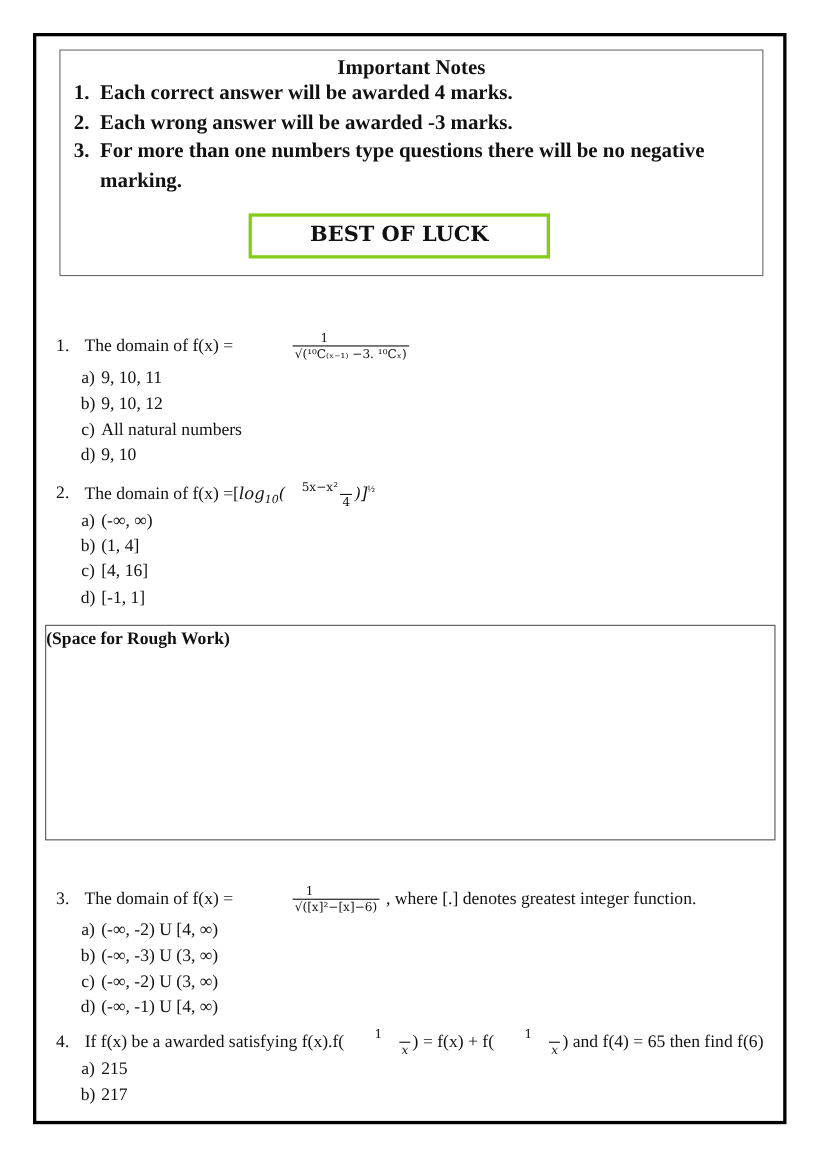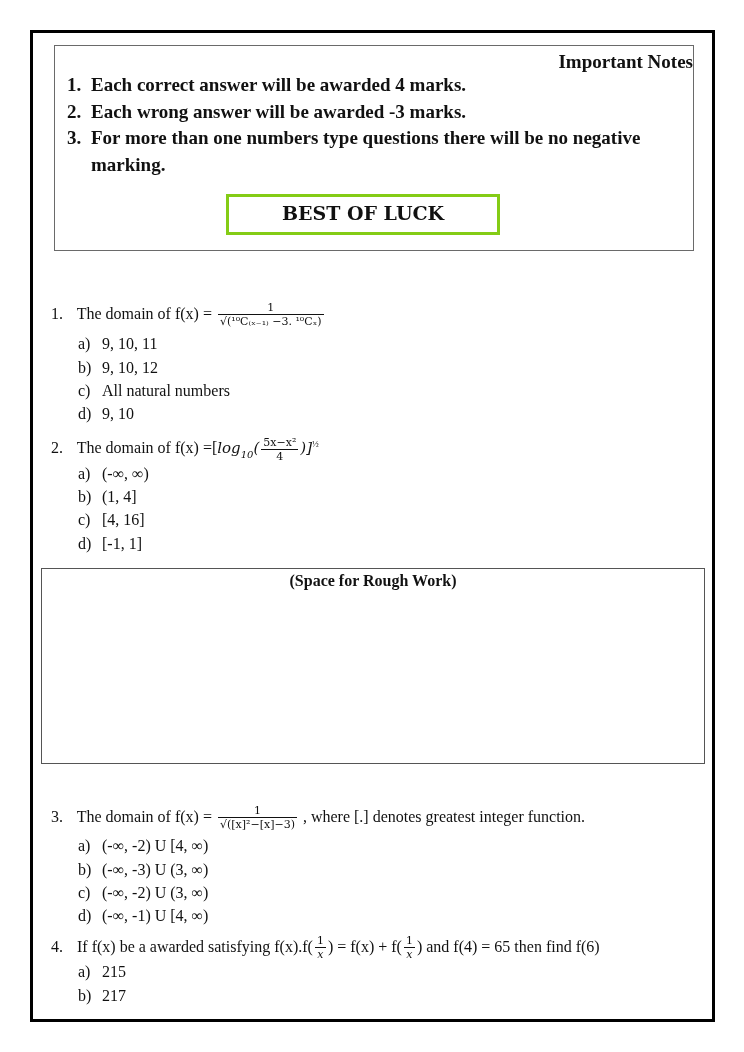--- a/index.html
+++ b/index.html
@@ -16,7 +16,7 @@
     border: 1px solid #6a6a6a;
   }
   .notes-title {
-    position: absolute; left: 0; right: 0; top: 4px; text-align: right;
+    position: absolute; left: 0; right: 0; top: 4px; text-align: center;
     font-weight: bold; font-size: 19px; line-height: 24px;
   }
   .notes-list { position: absolute; left: 12px; top: 26px; right: 10px; }

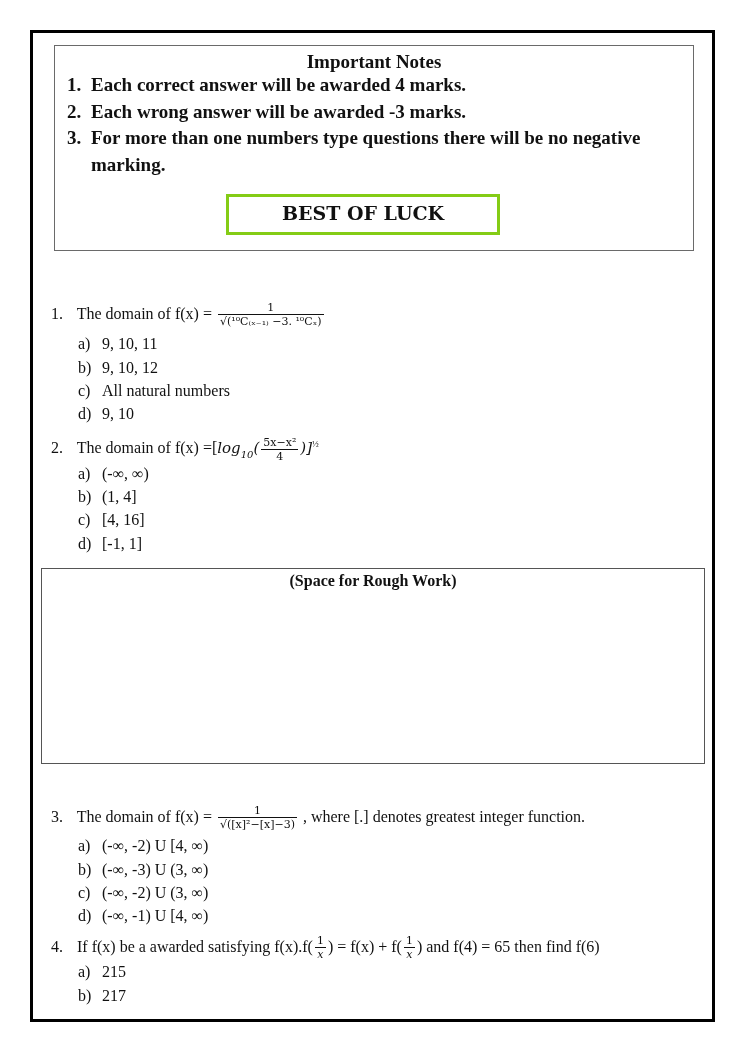--- a/index.html
+++ b/index.html
@@ -38,7 +38,7 @@
     font-family: "DejaVu Serif", serif;
   }
   .frac .num { display: block; font-size: 11px; line-height: 12px; padding: 0 2px; }
-  .frac .den { display: block; font-size: 11px; line-height: 13px; border-top: 1px solid #111; padding: 0 2px; }
+  .frac .den { display: block; font-size: 11px; line-height: 13px; border-top: 1px solid #111; padding: 0 2px; margin-left: 48px; }
   .math { font-family: "DejaVu Serif", serif; font-style: italic; font-size: 15px; }
   sup.small { font-size: 9px; }
   .rough-box {

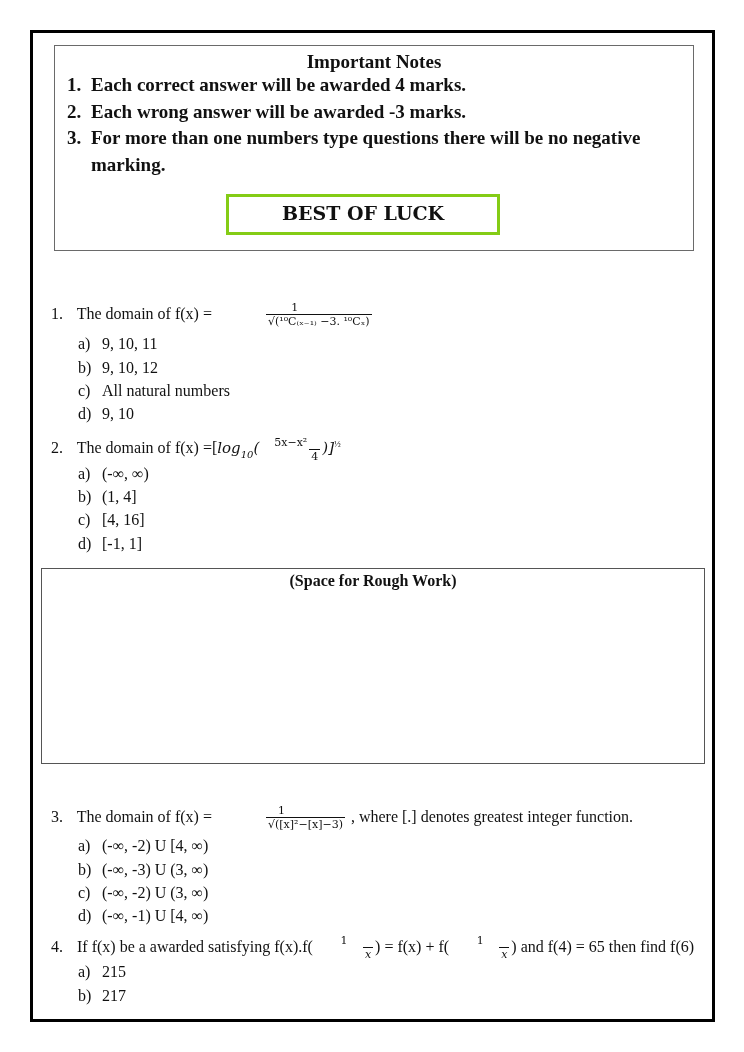--- a/index.html
+++ b/index.html
@@ -31,7 +31,7 @@
   }
   .q { position: absolute; left: 51px; font-size: 16px; line-height: 20px; white-space: nowrap; }
   .q-num { display: inline-block; width: 22px; }
-  .opt { position: absolute; left: 78px; font-size: 16px; line-height: 20px; white-space: nowrap; }
+  .opt { position: absolute; left: 68px; font-size: 16px; line-height: 20px; white-space: nowrap; text-align: center; }
   .opt-letter { display: inline-block; width: 24px; }
   .frac {
     display: inline-block; vertical-align: middle; text-align: center; margin: 0 2px;

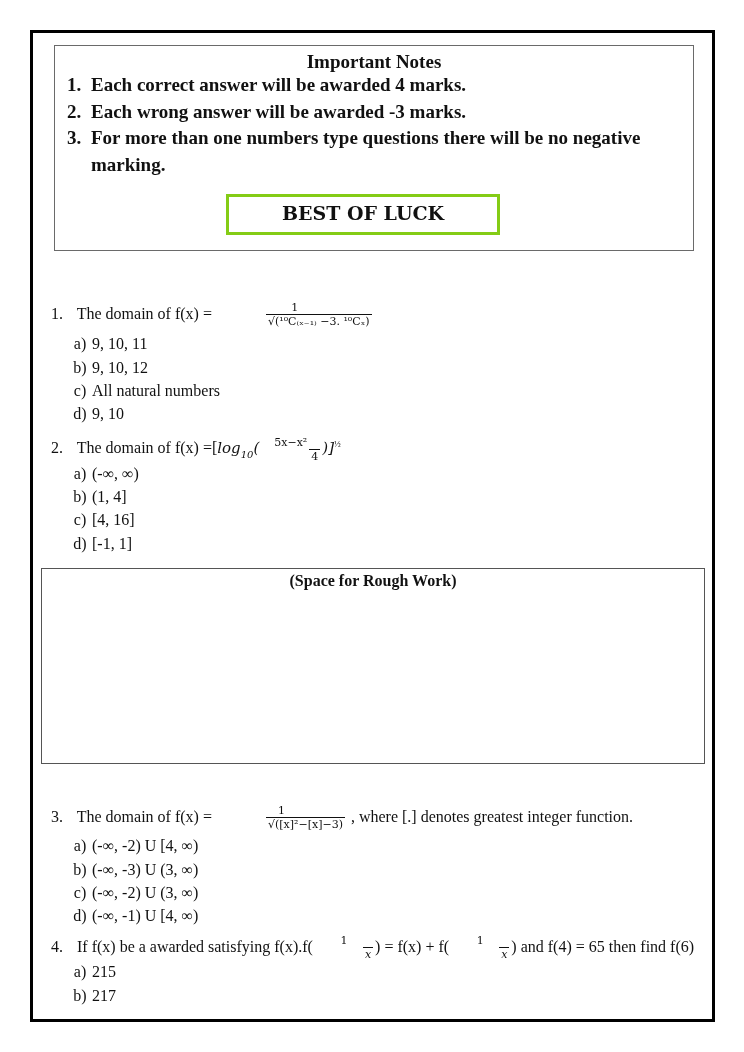--- a/index.html
+++ b/index.html
@@ -46,7 +46,7 @@
     border: 1px solid #555;
   }
   .rough-title {
-    position: absolute; left: 0; right: 0; top: 2px; text-align: center;
+    position: absolute; left: 0; right: 0; top: 2px; text-align: left;
     font-weight: bold; font-size: 16px; line-height: 20px;
   }
 </style>

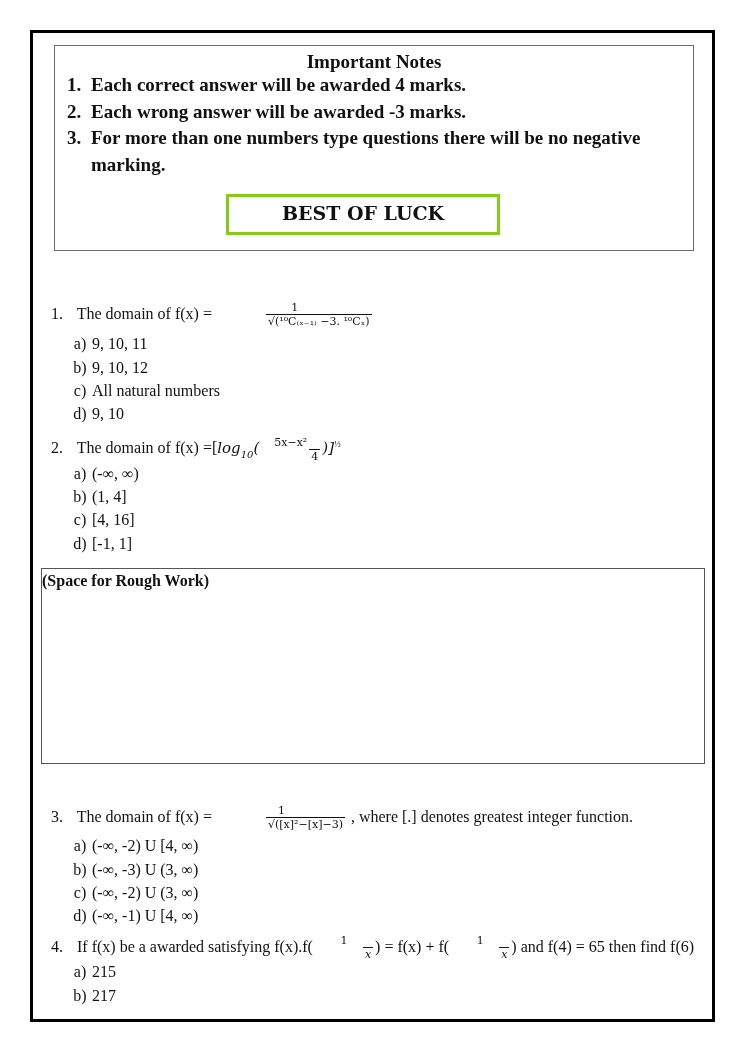--- a/index.html
+++ b/index.html
@@ -109,7 +109,7 @@
   <span>The domain of f(x) = </span>
   <span class="frac">
     <span class="num">1</span>
-    <span class="den">√([x]²−[x]−3)</span>
+    <span class="den">√([x]²−[x]−6)</span>
   </span>
   <span>, where [.] denotes greatest integer function.</span>
 </div>

